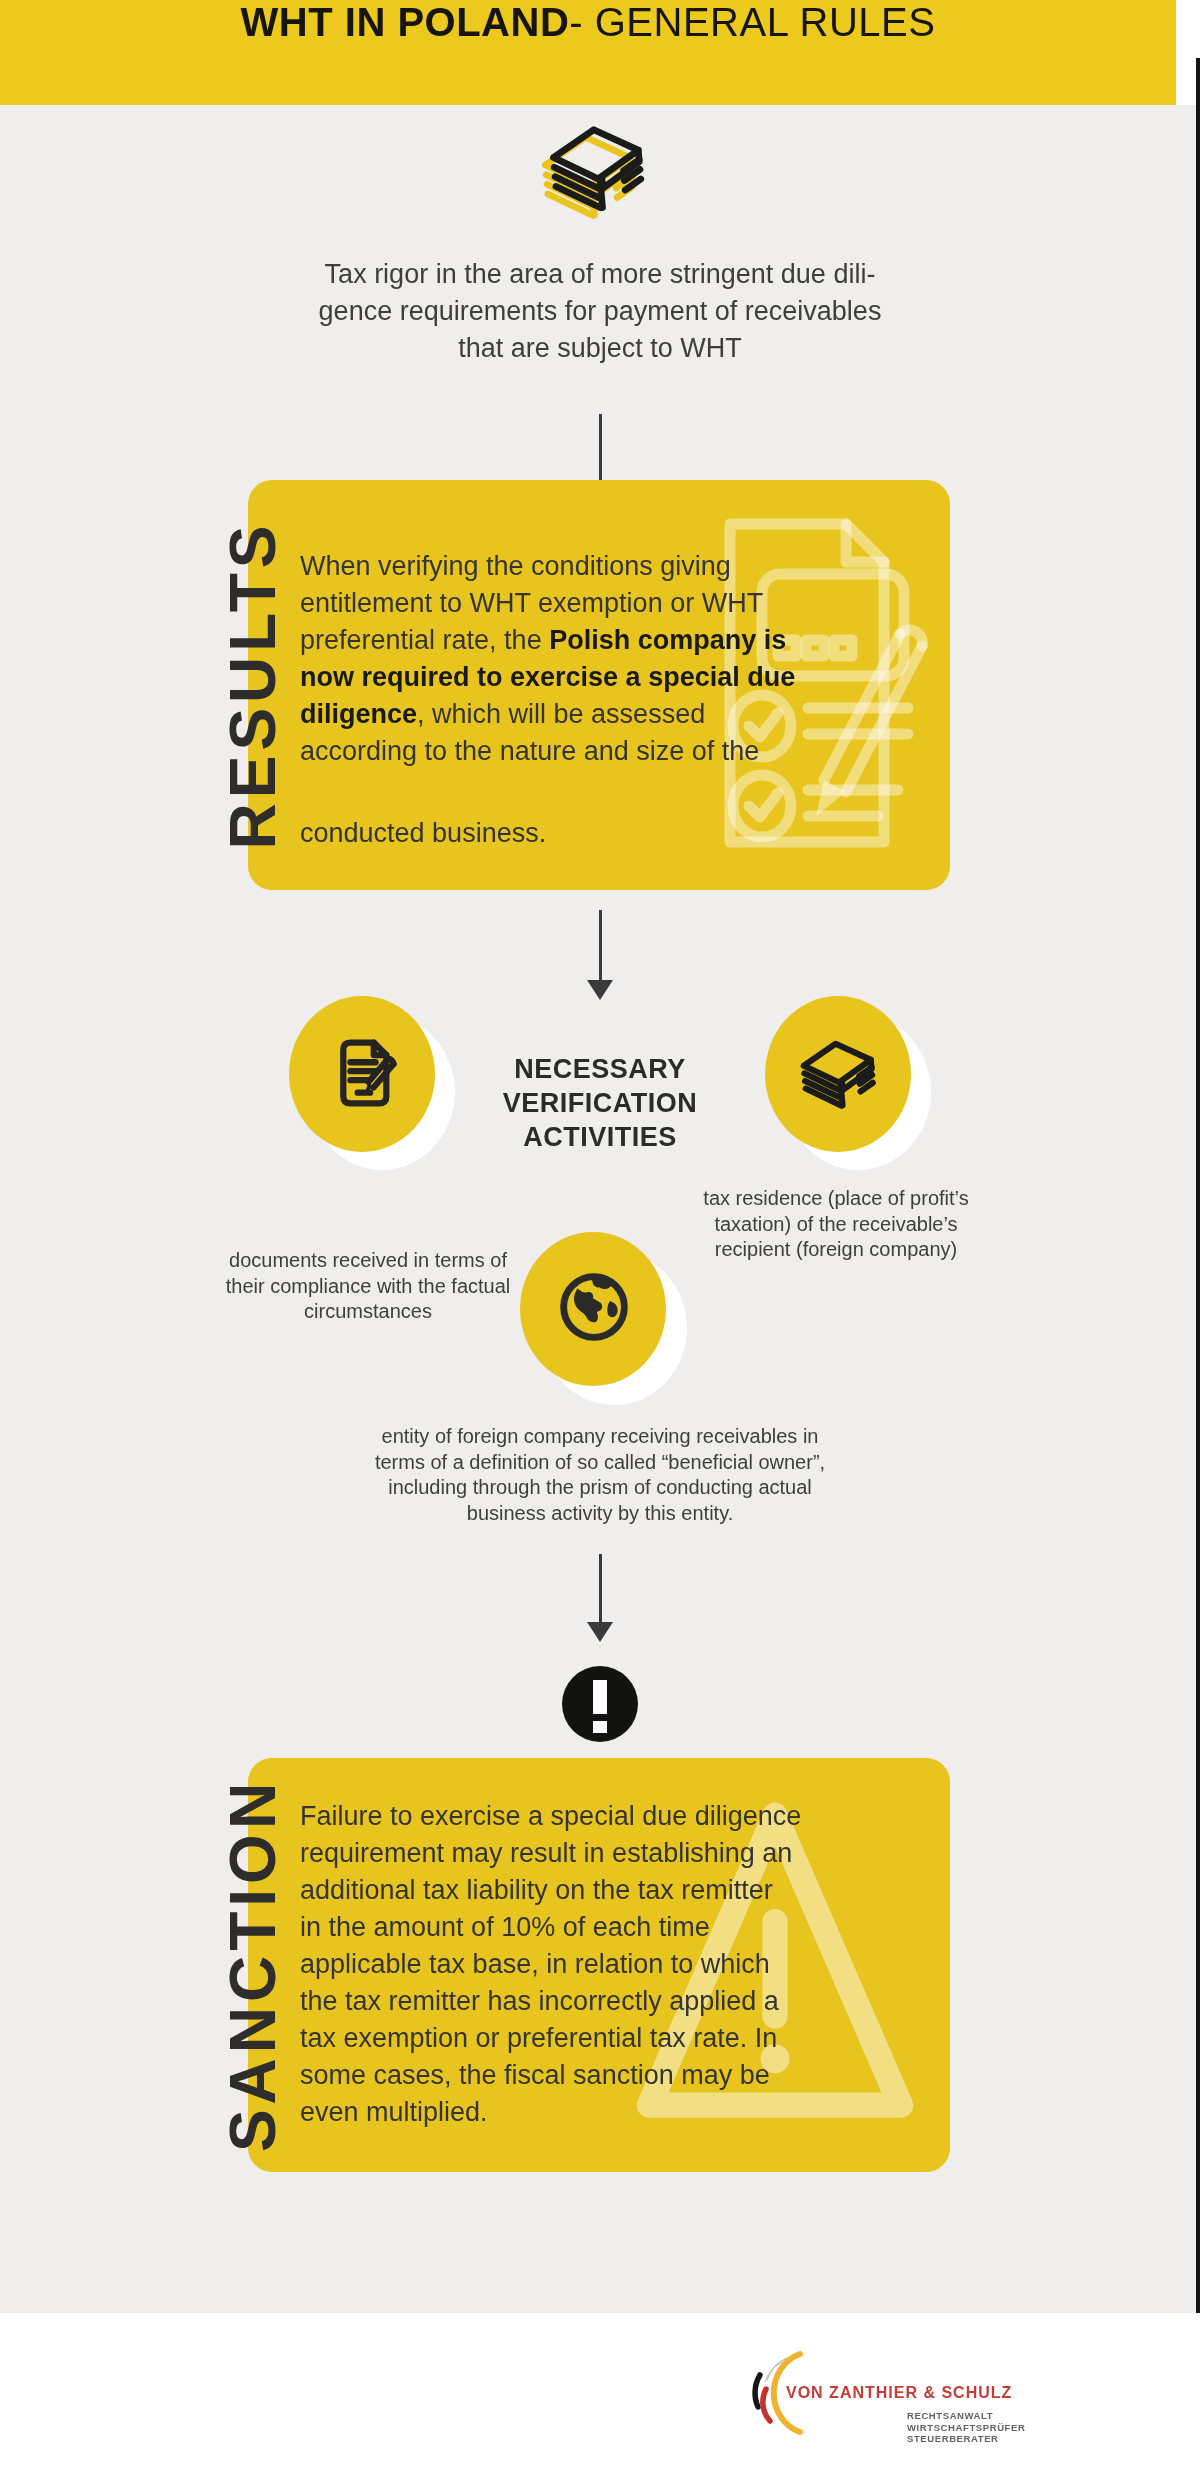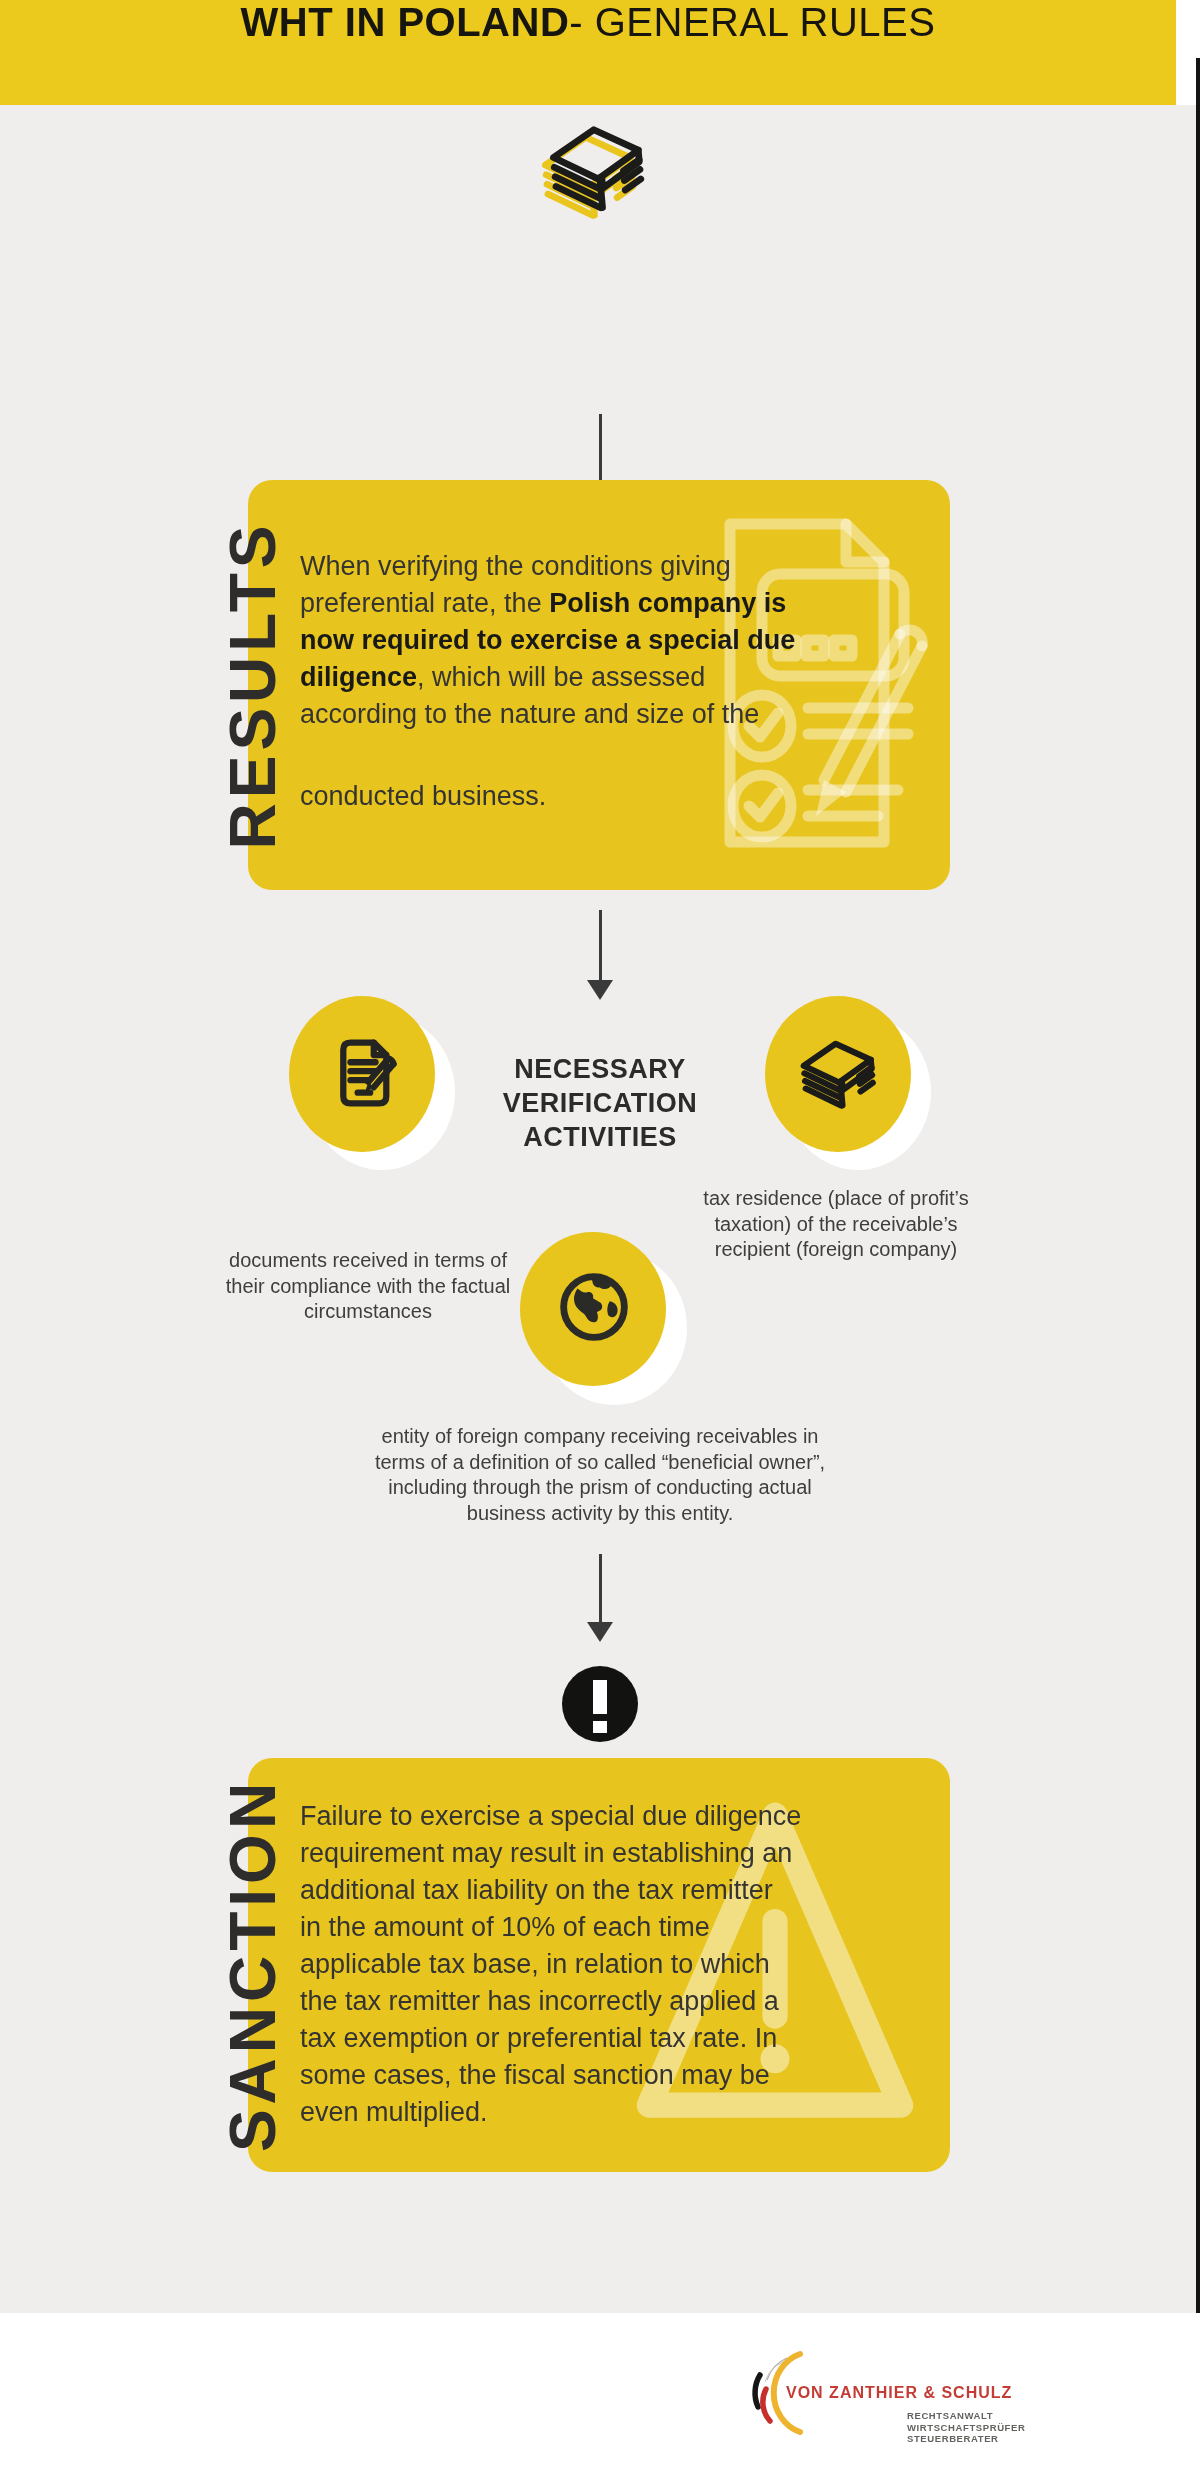--- a/index.html
+++ b/index.html
@@ -84,6 +84,11 @@
     </svg>
   </div>
 
+  <div class="abs intro lines">
+      <div>Tax rigor in the area of more stringent due dili-</div>
+      <div>gence requirements for payment of receivables</div>
+      <div>that are subject to WHT</div>
+    </div>
 
   <div class="arrow-line" style="left:599px;top:414px;height:72px;"></div>
   <div class="arrow-head" style="left:587px;top:486px;"></div>

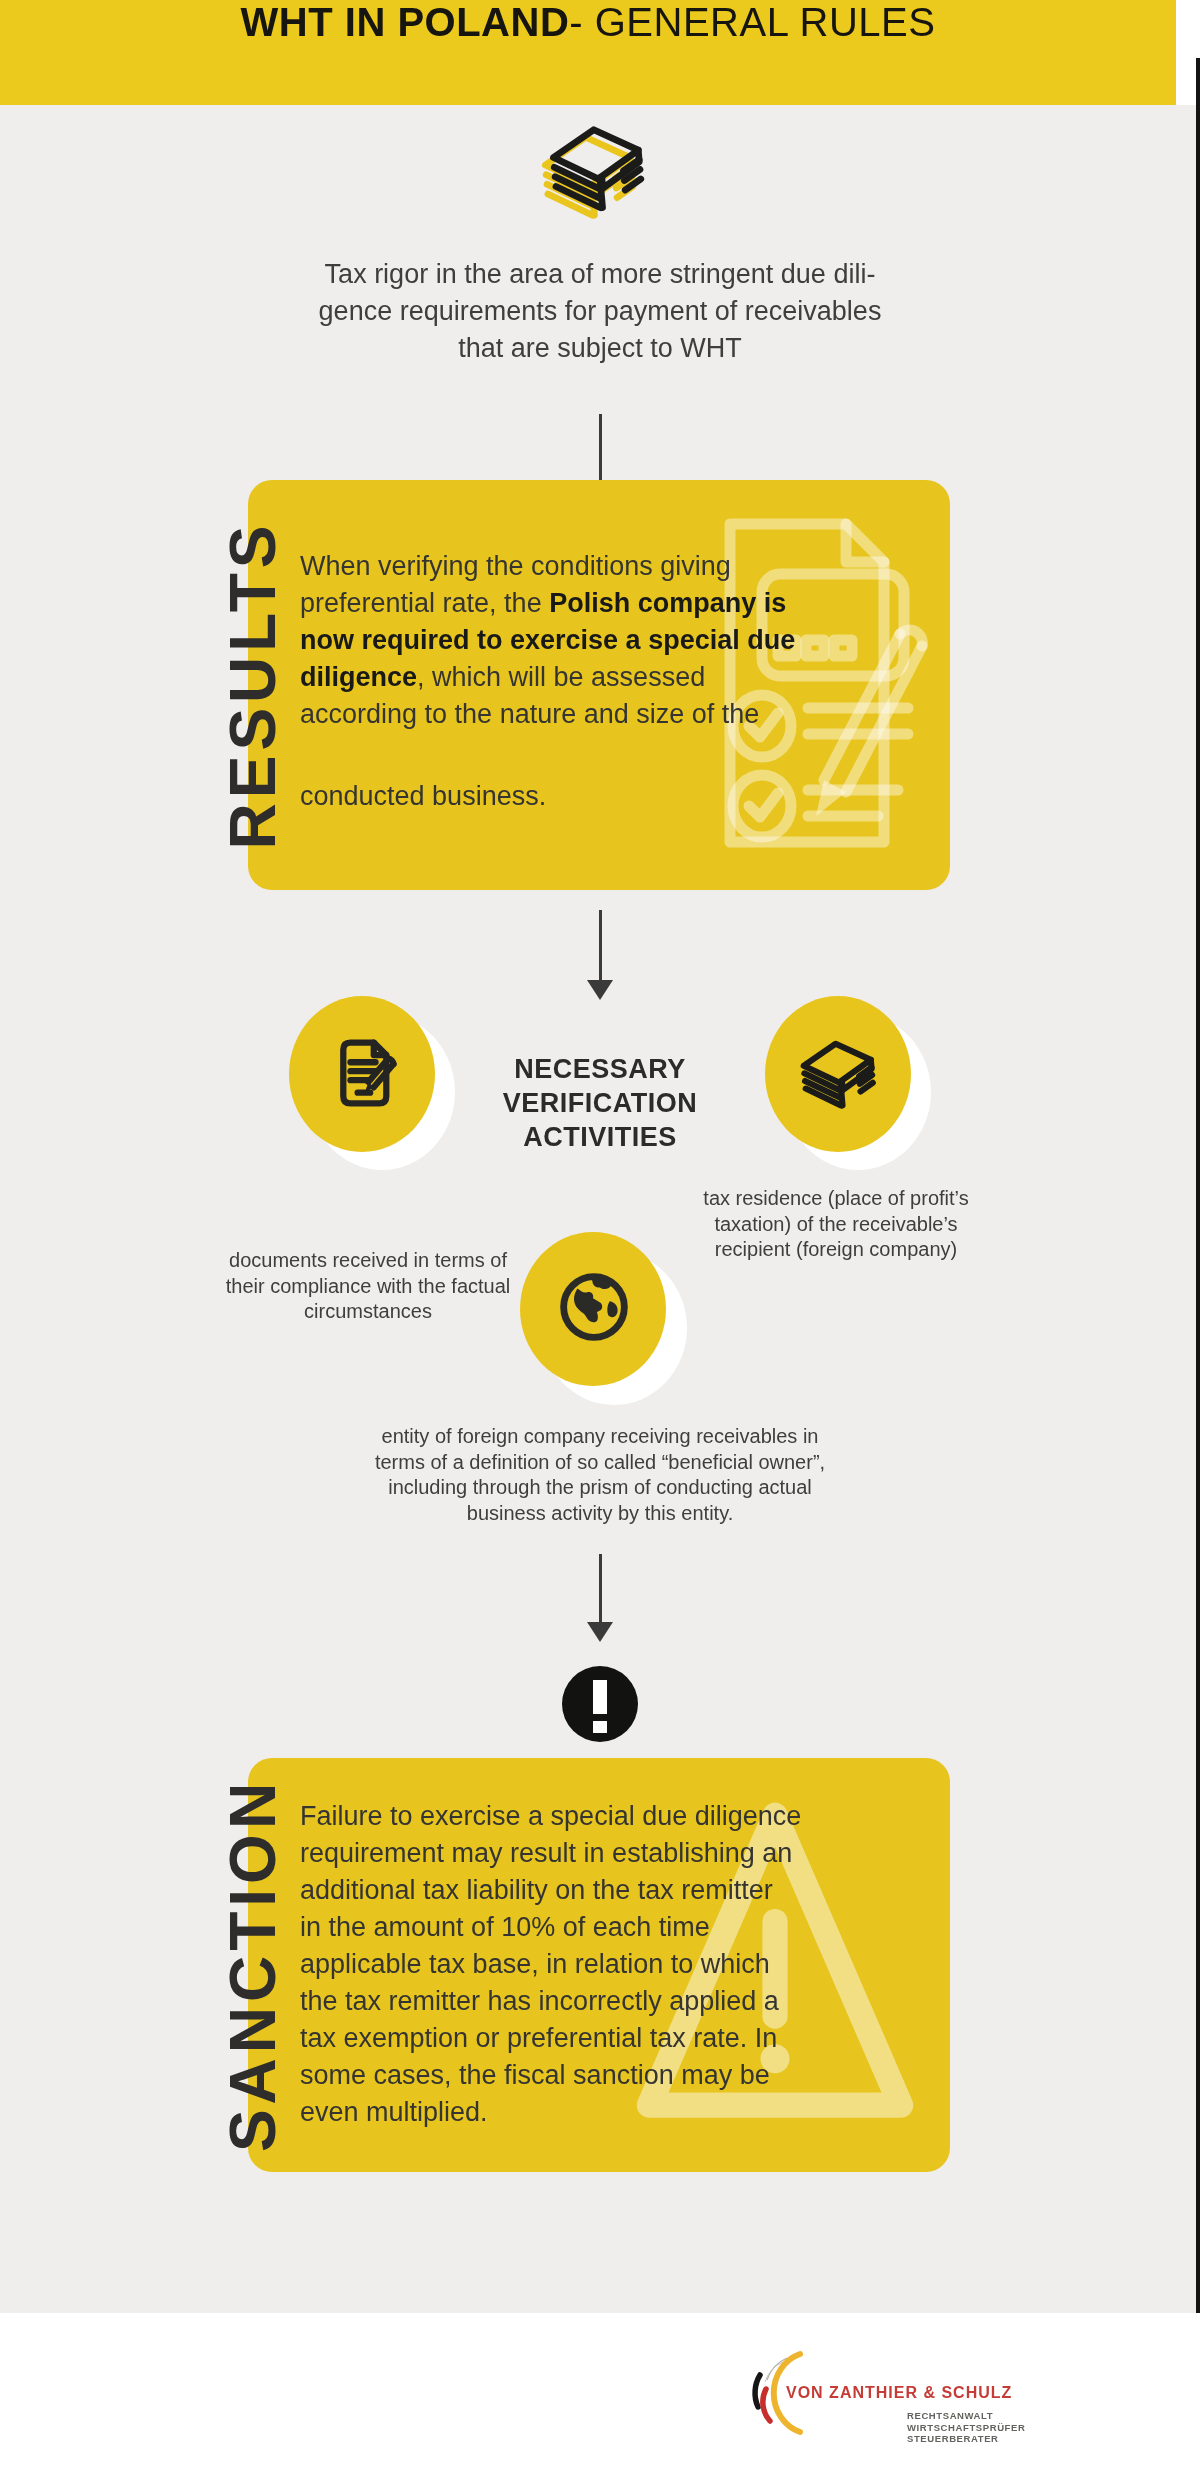--- a/index.html
+++ b/index.html
@@ -120,6 +120,7 @@
     </div>
     <div class="par lines-rich" style="left:52px;top:68px;width:600px;">
         <div style="white-space: nowrap;"><span>When verifying the conditions giving</span></div>
+        <div style="white-space: nowrap;"><span>entitlement to WHT exemption or WHT</span></div>
         <div style="white-space: nowrap;"><span>preferential rate, the </span><span class="b">Polish company is</span></div>
         <div style="white-space: nowrap;"><span class="b">now required to exercise a special due</span></div>
         <div style="white-space: nowrap;"><span class="b">diligence</span><span>, which will be assessed</span></div>

